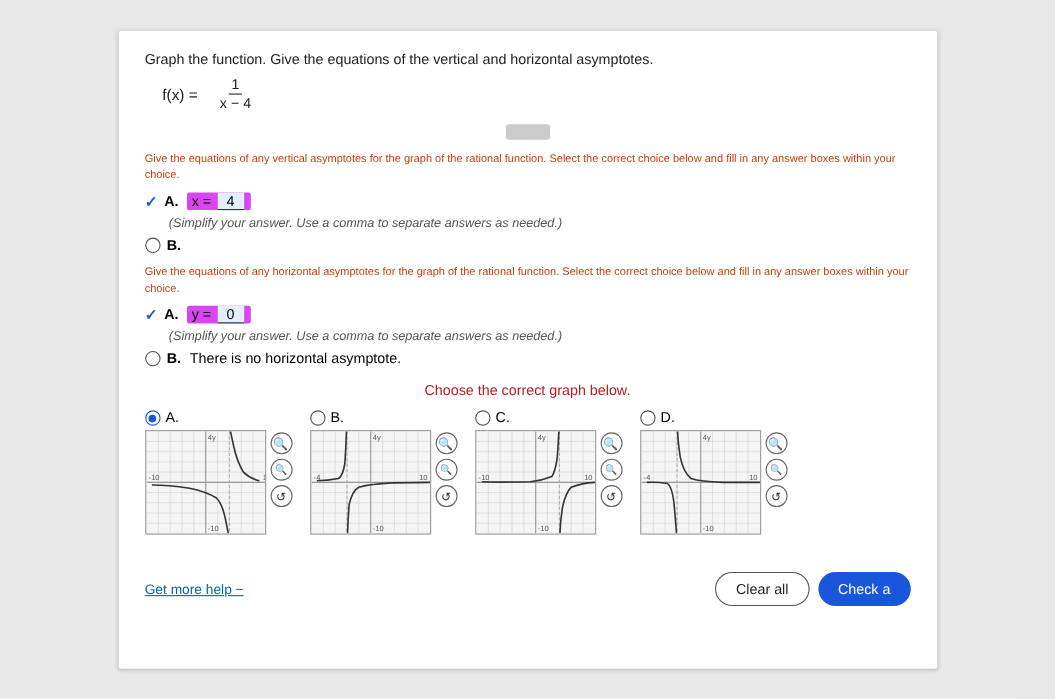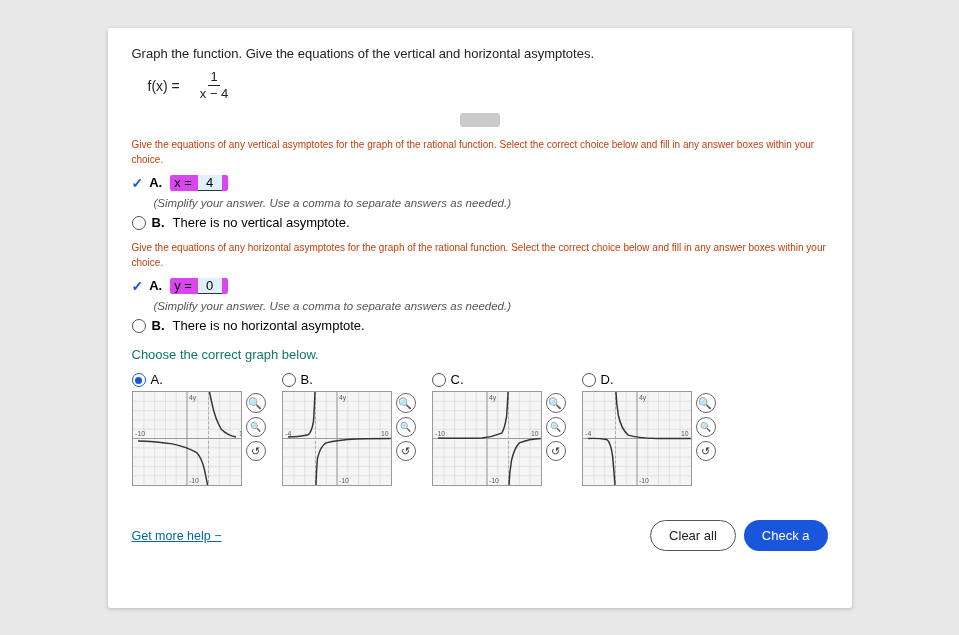--- a/index.html
+++ b/index.html
@@ -267,7 +267,6 @@
   <div class="option-row">
     <div class="radio-circle"></div>
     <span class="option-label">B.</span>
-    <span>There is no vertical asymptote.</span>
   </div>
 
   <div class="section-divider"></div>

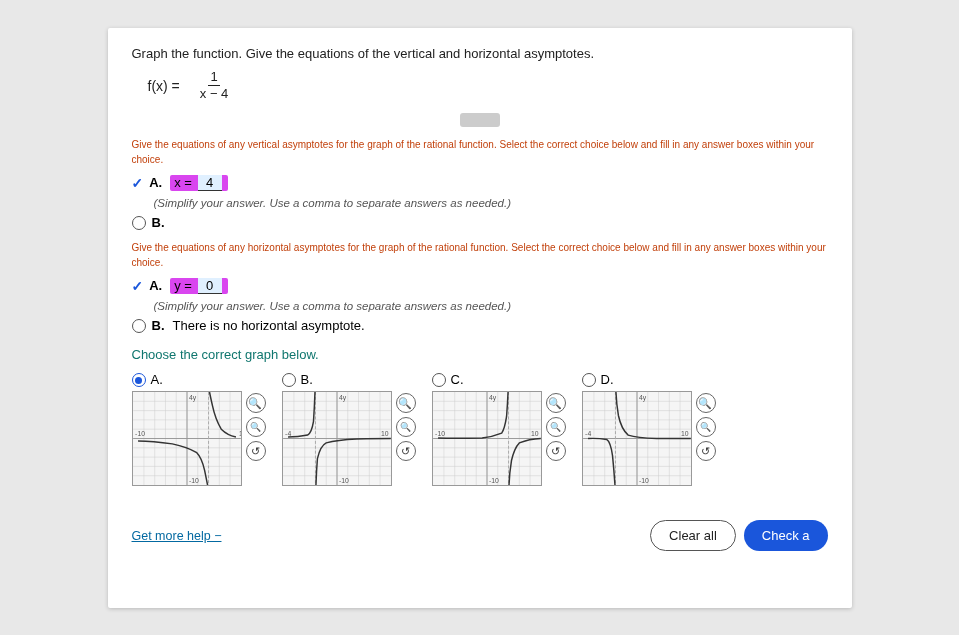--- a/index.html
+++ b/index.html
@@ -133,8 +133,9 @@
     }
     .graphs-title {
       font-size: 13px;
-      color: #0f766e;
+      color: #b91c1c;
       margin-bottom: 10px;
+      text-align: center;
     }
     .graphs-row {
       display: flex;

